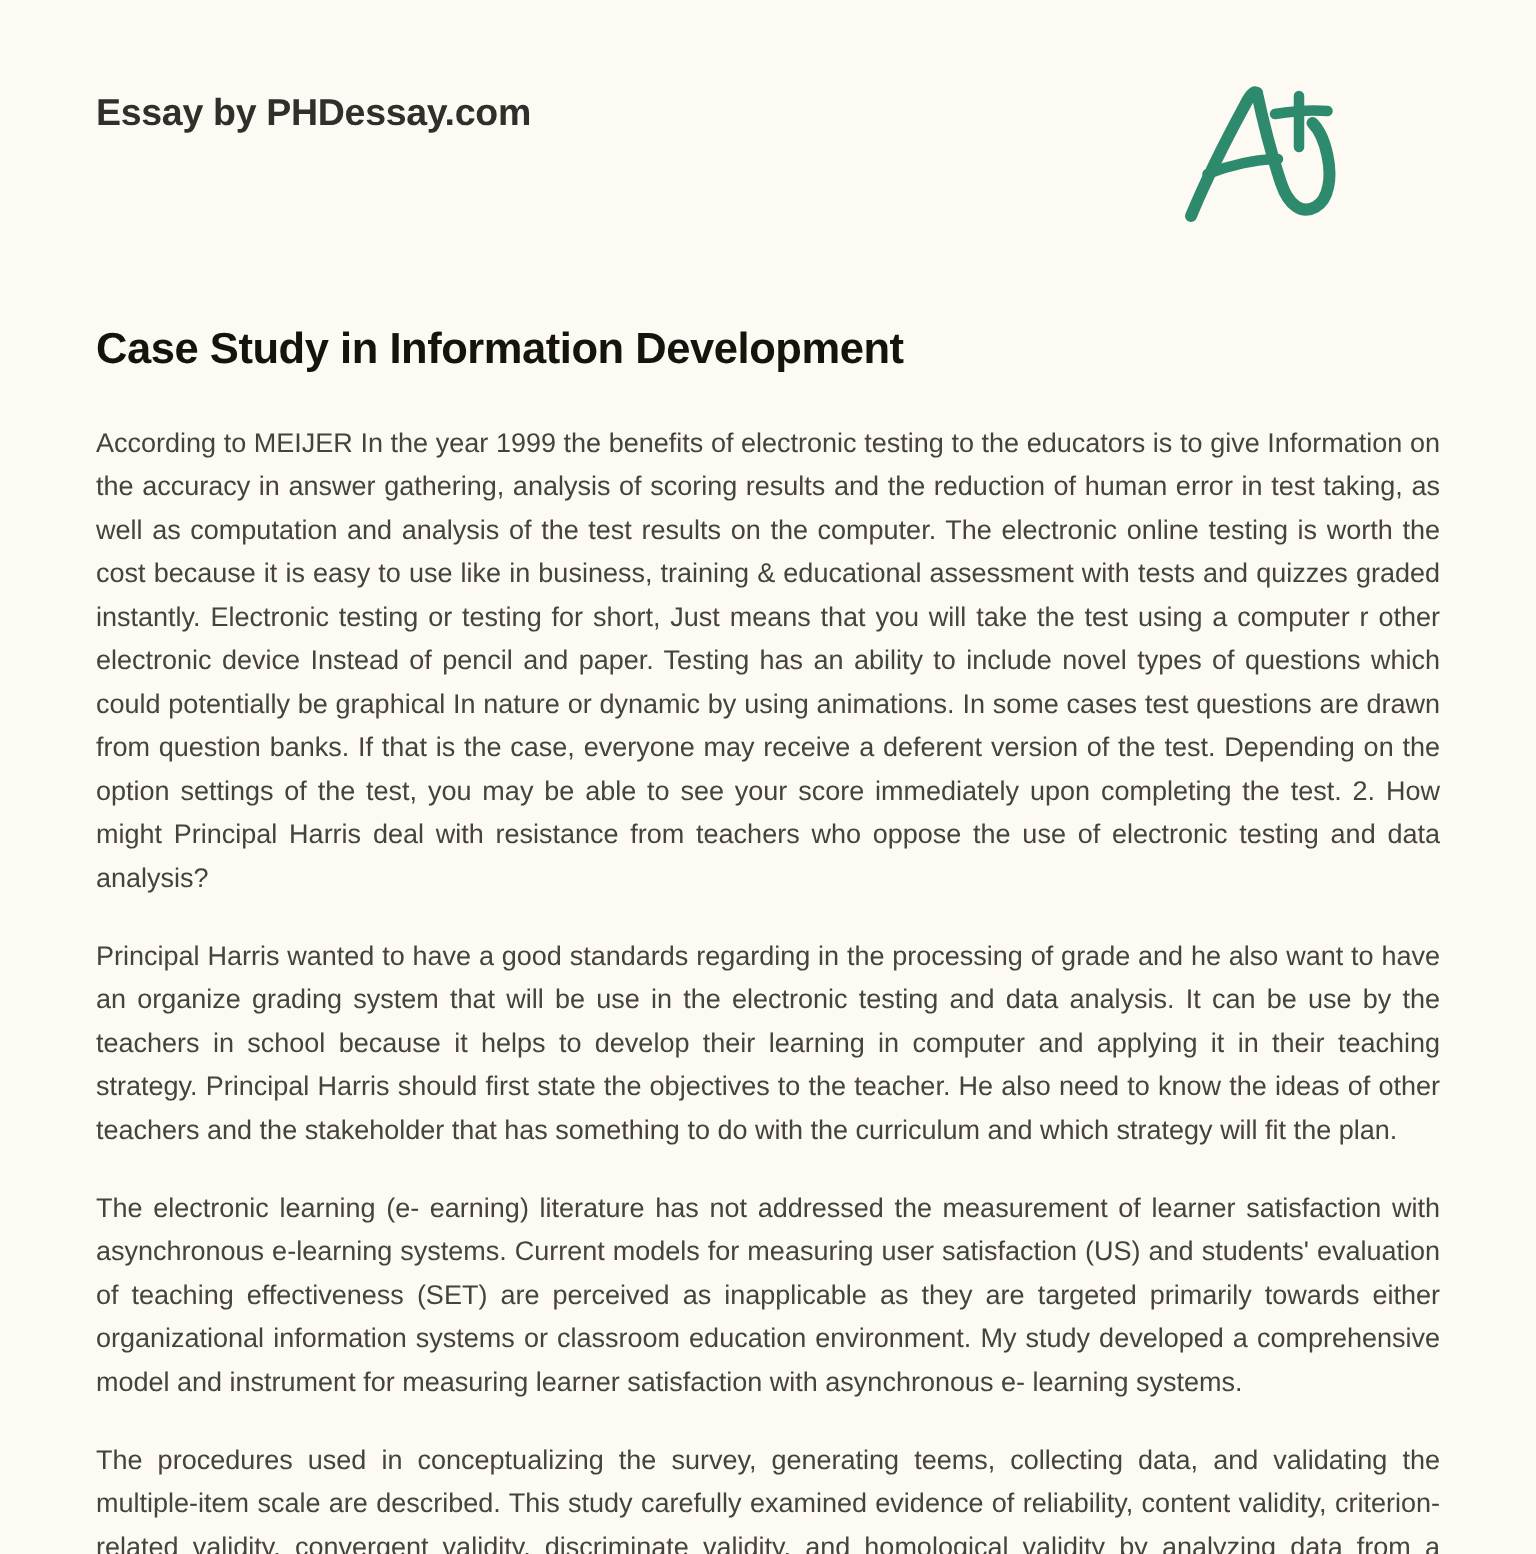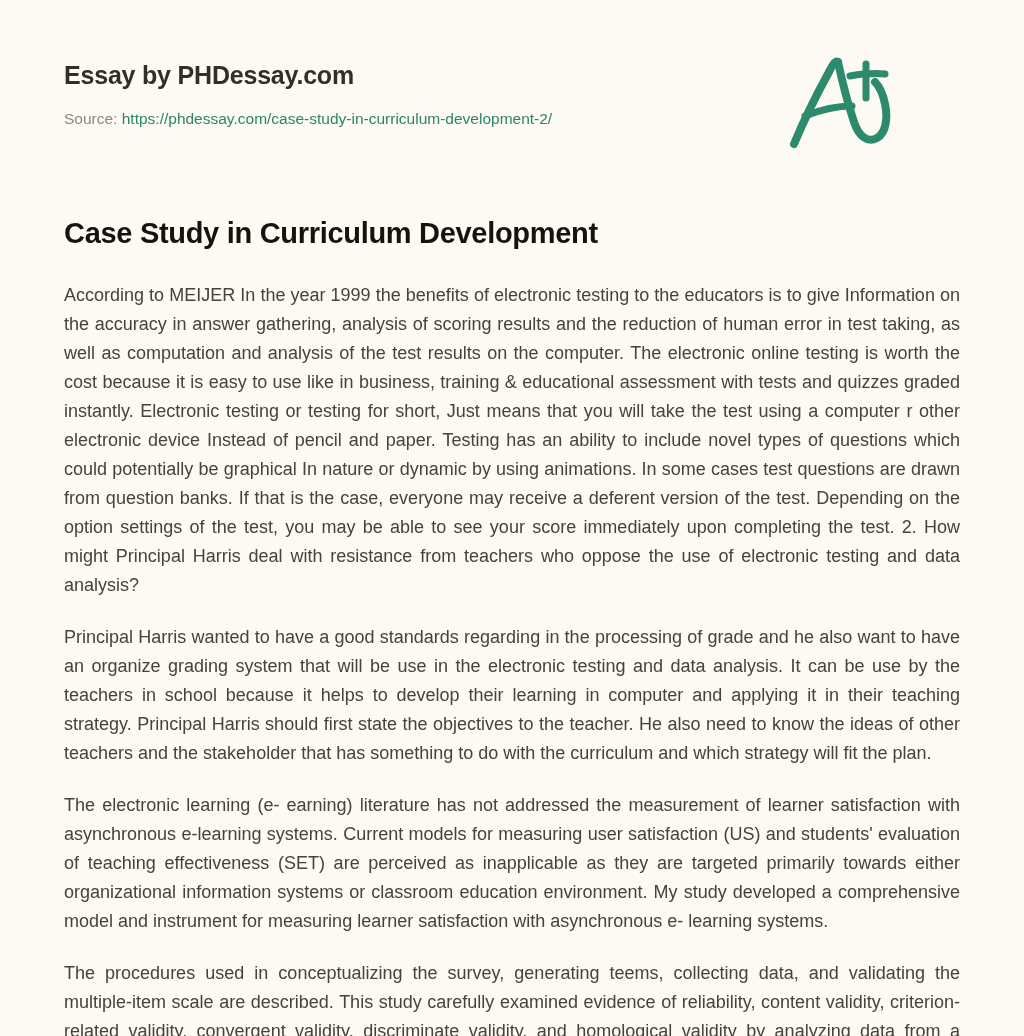--- a/index.html
+++ b/index.html
@@ -100,10 +100,6 @@
 
   <div class="header">
     <h1 class="brand-title">Essay by PHDessay.com</h1>
-    <div class="source-line">
-      <span class="source-label">Source:</span>
-      <a class="source-url" href="#">https://phdessay.com/case-study-in-curriculum-development-2/</a>
-    </div>
 
     <span class="logo">
       <svg width="120" height="110" viewBox="0 0 120 110" xmlns="http://www.w3.org/2000/svg">

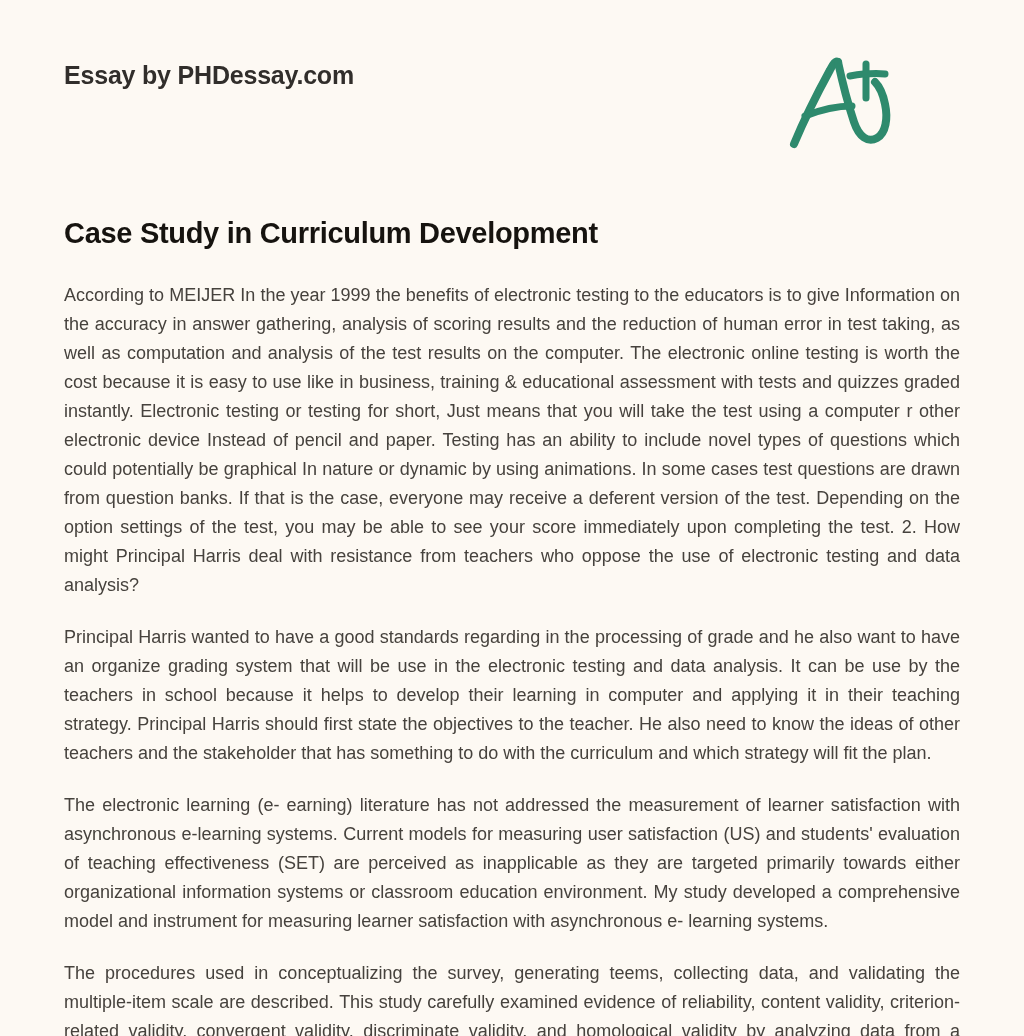--- a/index.html
+++ b/index.html
@@ -119,7 +119,7 @@
     </span>
   </div>
 
-  <h2 class="doc-title">Case Study in Curriculum Development</h2>
+  <h2 class="doc-title">Case Study in Information Development</h2>
 
   <div class="body-content">
     <p class="para">According to MEIJER In the year 1999 the benefits of electronic testing to the educators is to give Information on the accuracy in answer gathering, analysis of scoring results and the reduction of human error in test taking, as well as computation and analysis of the test results on the computer. The electronic online testing is worth the cost because it is easy to use like in business, training &amp; educational assessment with tests and quizzes graded instantly. Electronic testing or testing for short, Just means that you will take the test using a computer r other electronic device Instead of pencil and paper. Testing has an ability to include novel types of questions which could potentially be graphical In nature or dynamic by using animations. In some cases test questions are drawn from question banks. If that is the case, everyone may receive a deferent version of the test. Depending on the option settings of the test, you may be able to see your score immediately upon completing the test. 2. How might Principal Harris deal with resistance from teachers who oppose the use of electronic testing and data analysis?</p>

